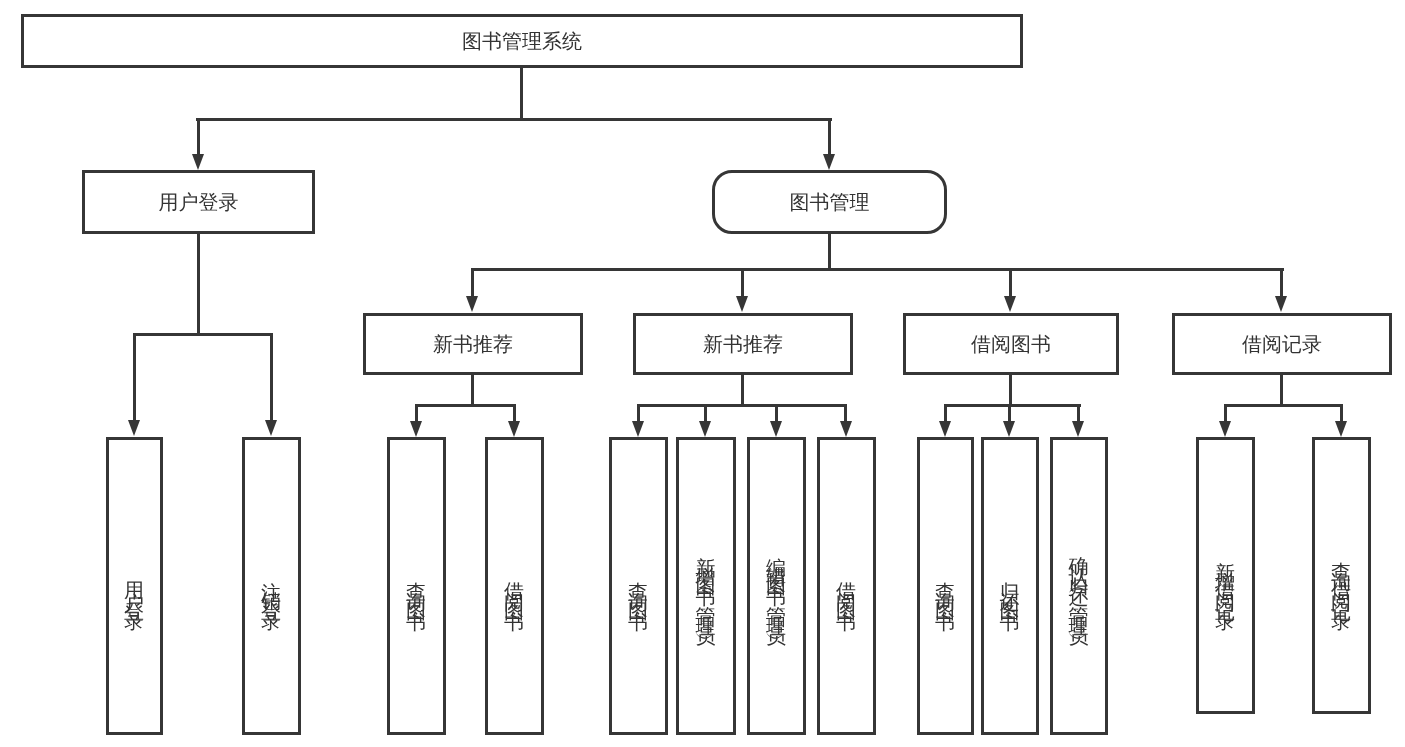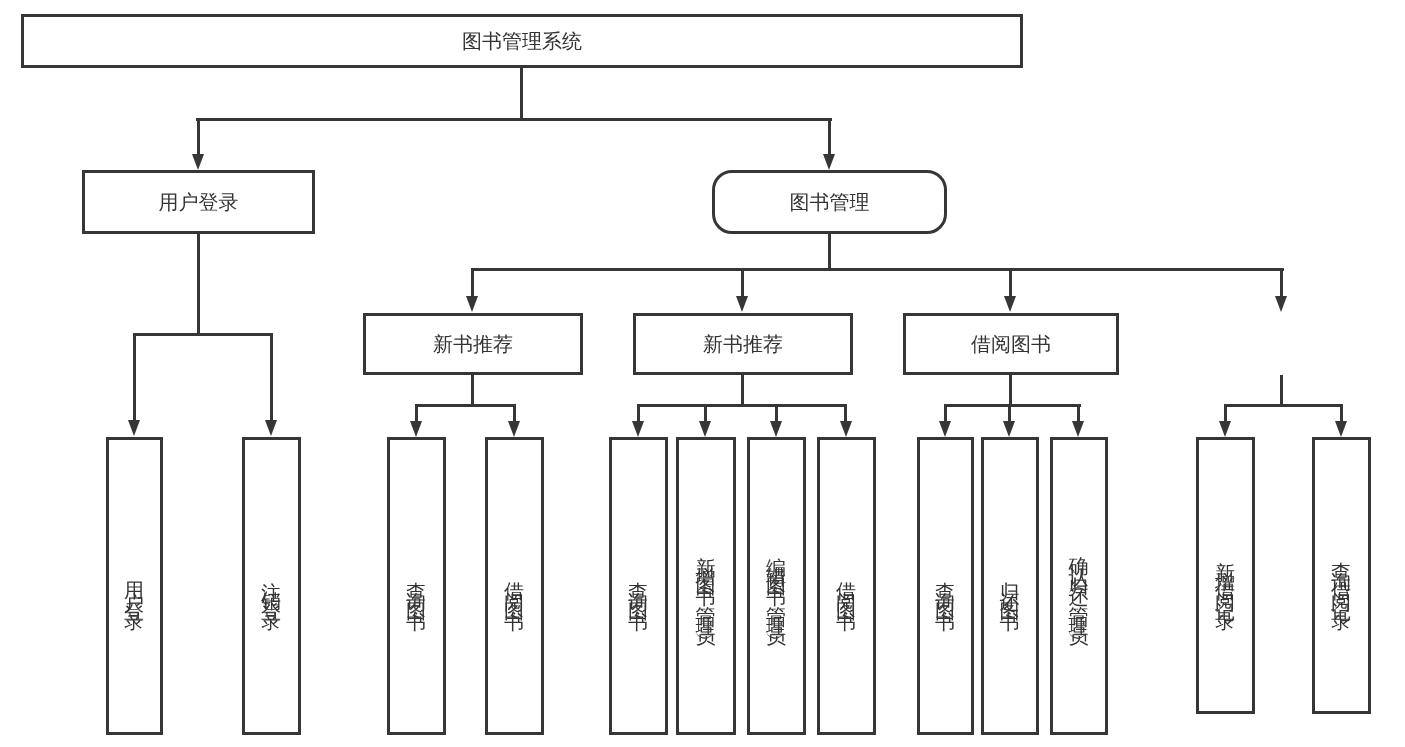--- a/index.html
+++ b/index.html
@@ -87,6 +87,9 @@
   <div class="box" style="left:903px;top:313px;width:216px;height:62px;">
     <span>借阅图书</span>
   </div>
+  <div class="box" style="left:1172px;top:313px;width:220px;height:62px;">
+    <span>借阅记录</span>
+  </div>
 
   <div class="ln" style="left:471px;top:375px;width:3px;height:31px;"></div>
   <div class="ln" style="left:415px;top:404px;width:101px;height:3px;"></div>

